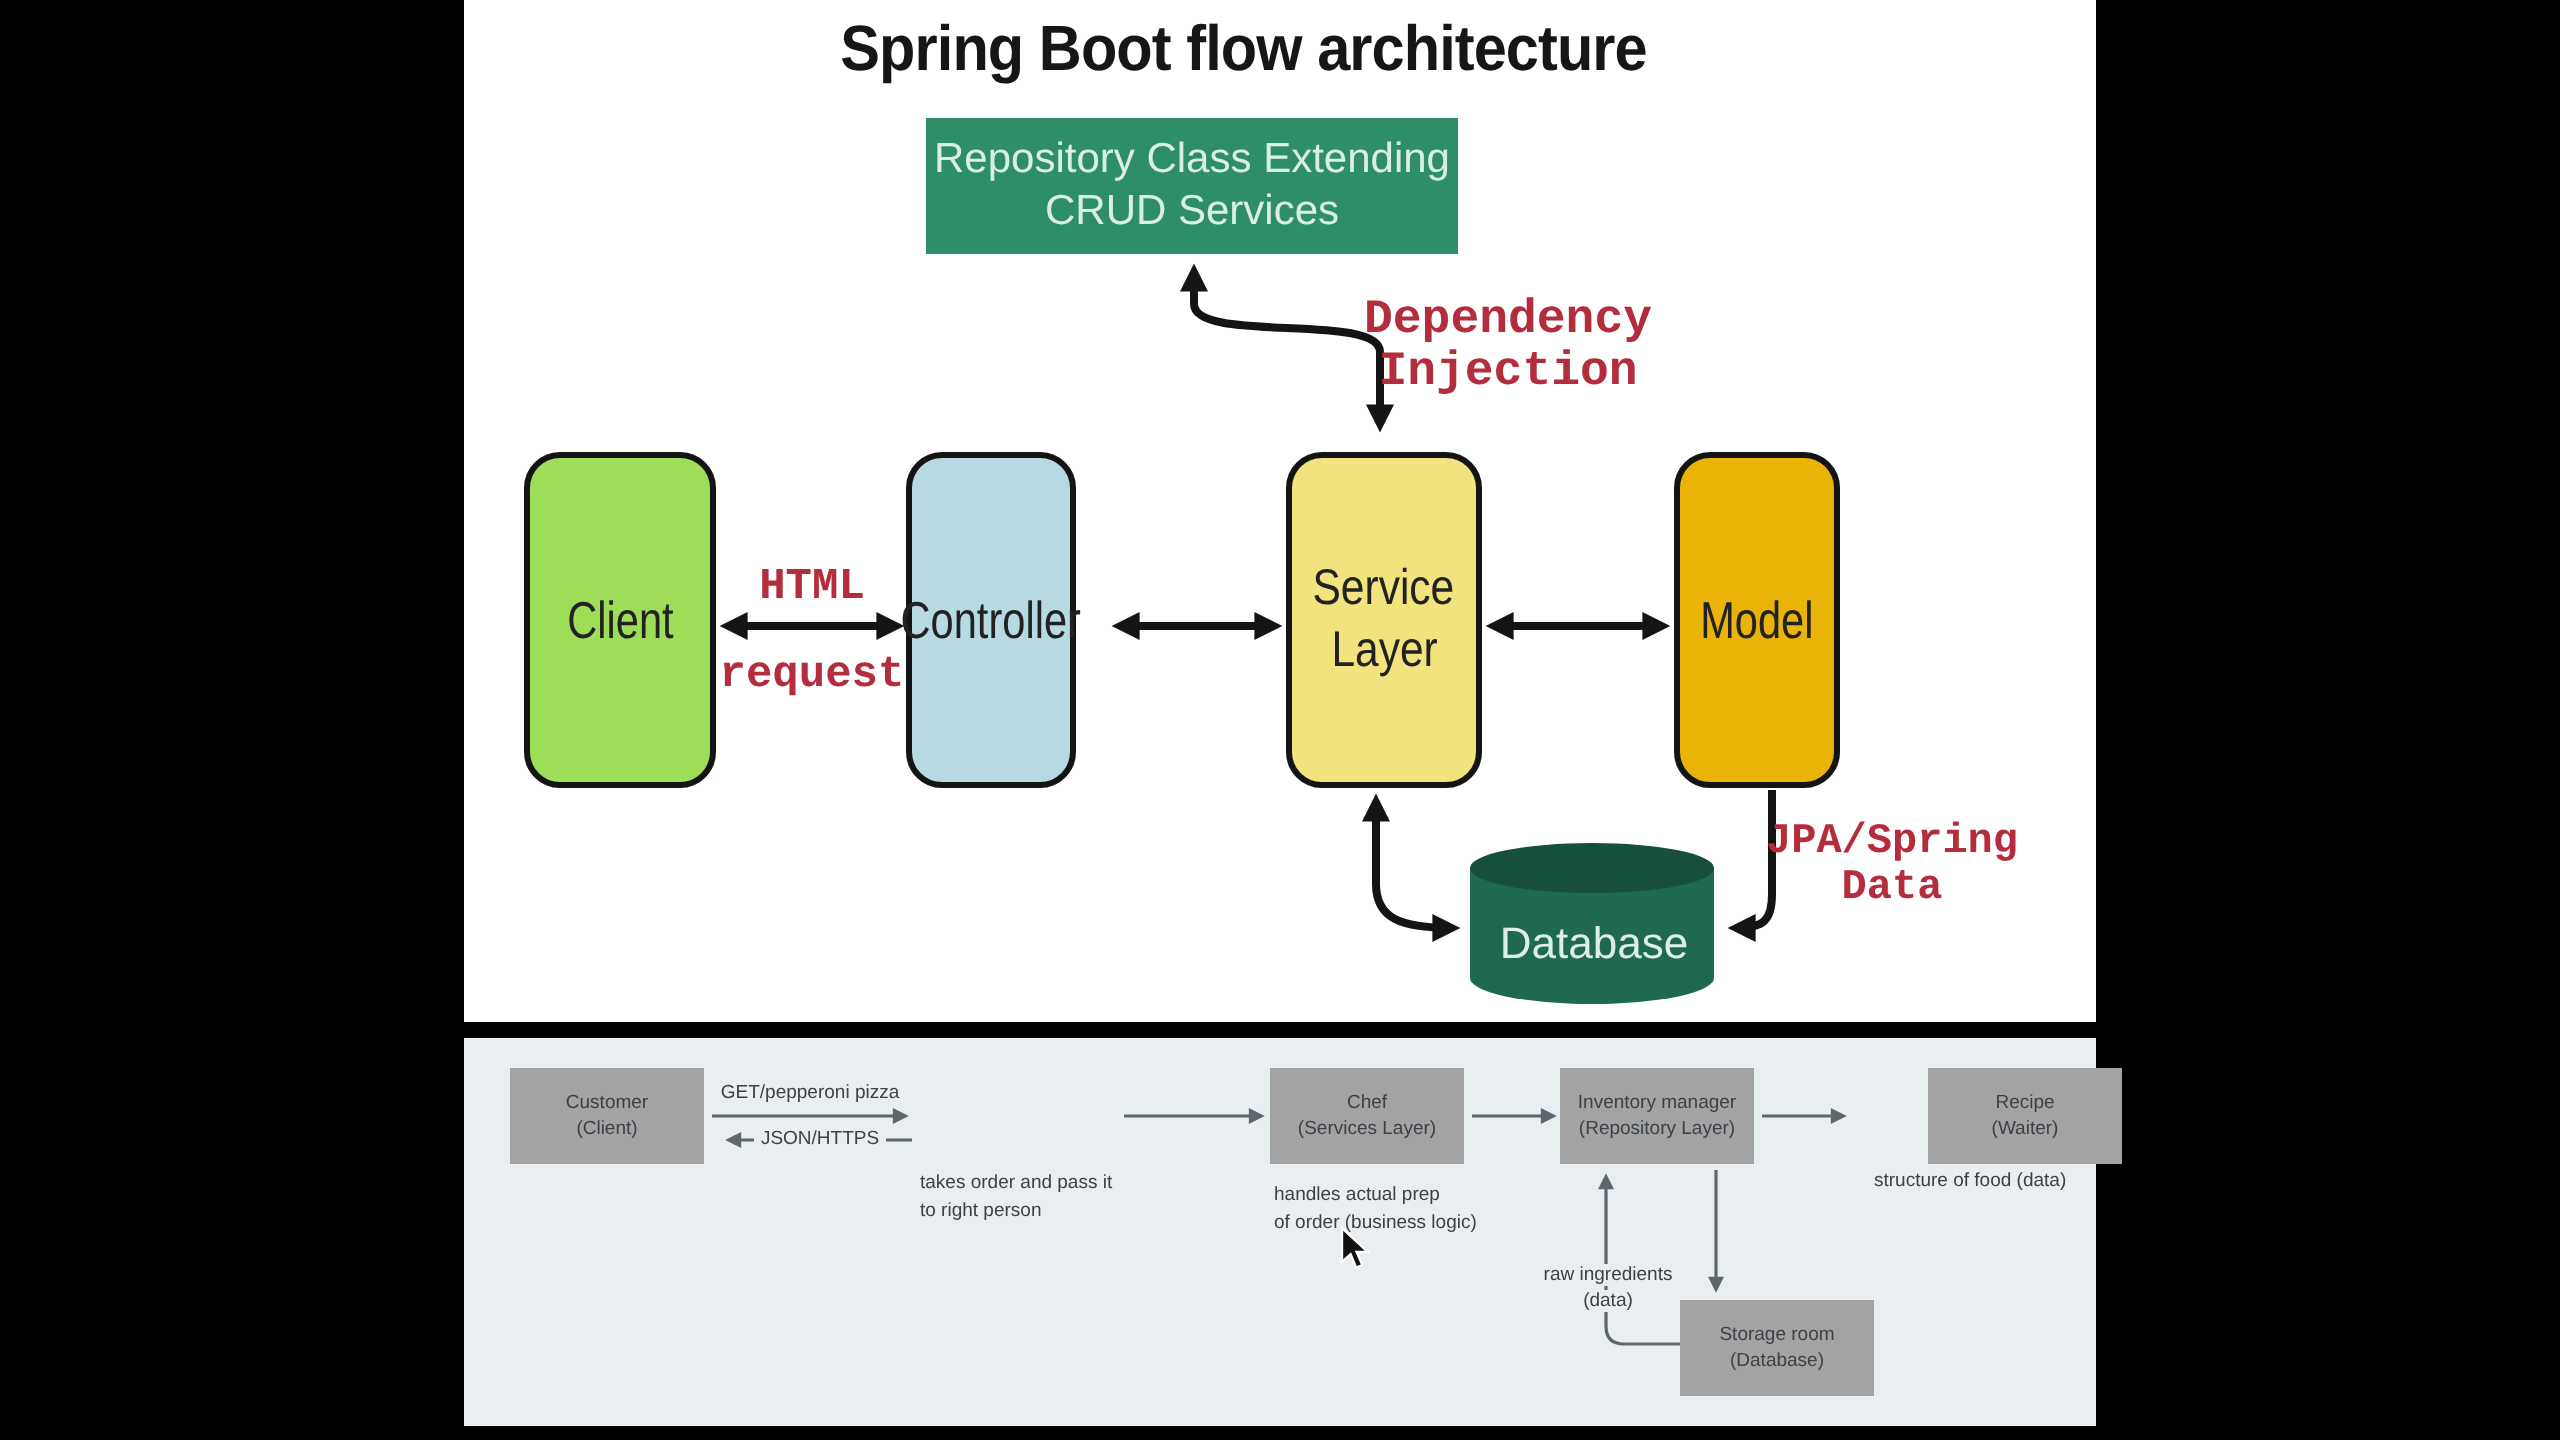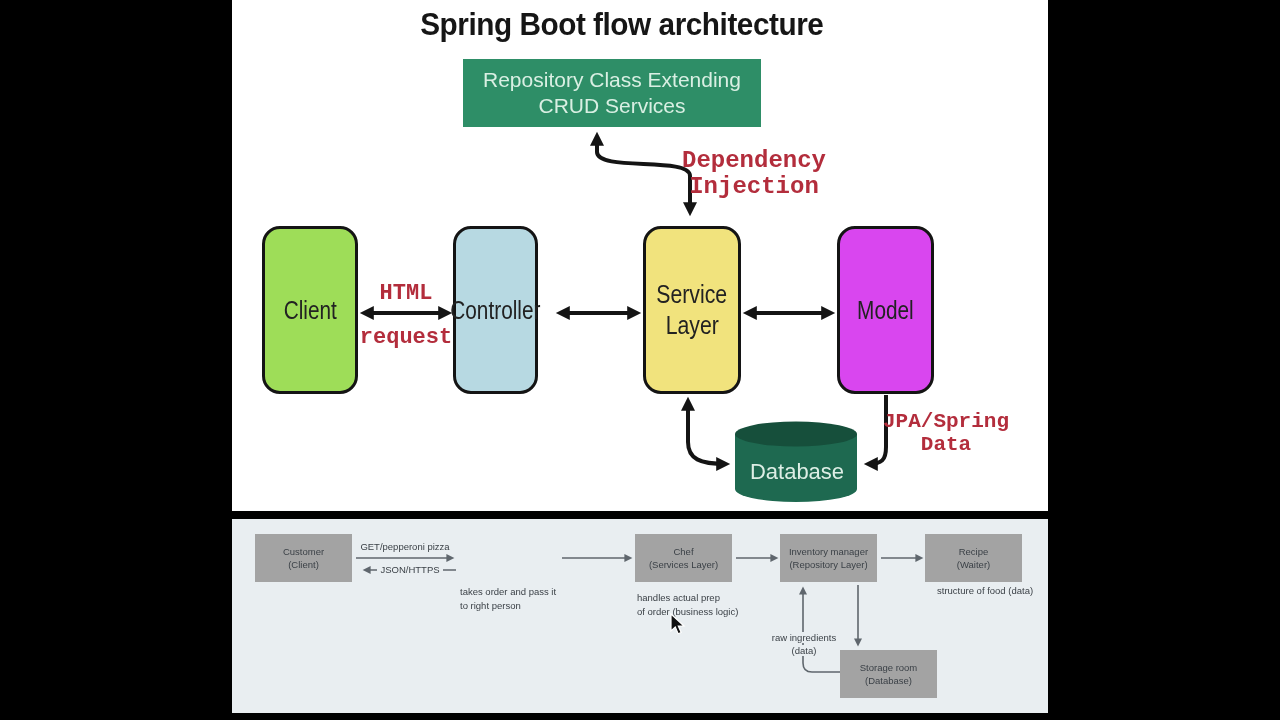--- a/index.html
+++ b/index.html
@@ -18,7 +18,7 @@
   }
   .diagram-title span{display:inline-block;transform:scaleX(0.93);transform-origin:center;}
   .repo-box{
-    position:absolute;left:231px;top:59px;width:298px;height:68px;background:#2e8e67;z-index:2;
+    position:absolute;left:231px;top:59px;width:266px;height:68px;background:#2e8e67;z-index:2;
     display:flex;flex-direction:column;justify-content:center;align-items:center;
     color:#d9efe3;font-size:21px;line-height:26px;text-align:center;
   }

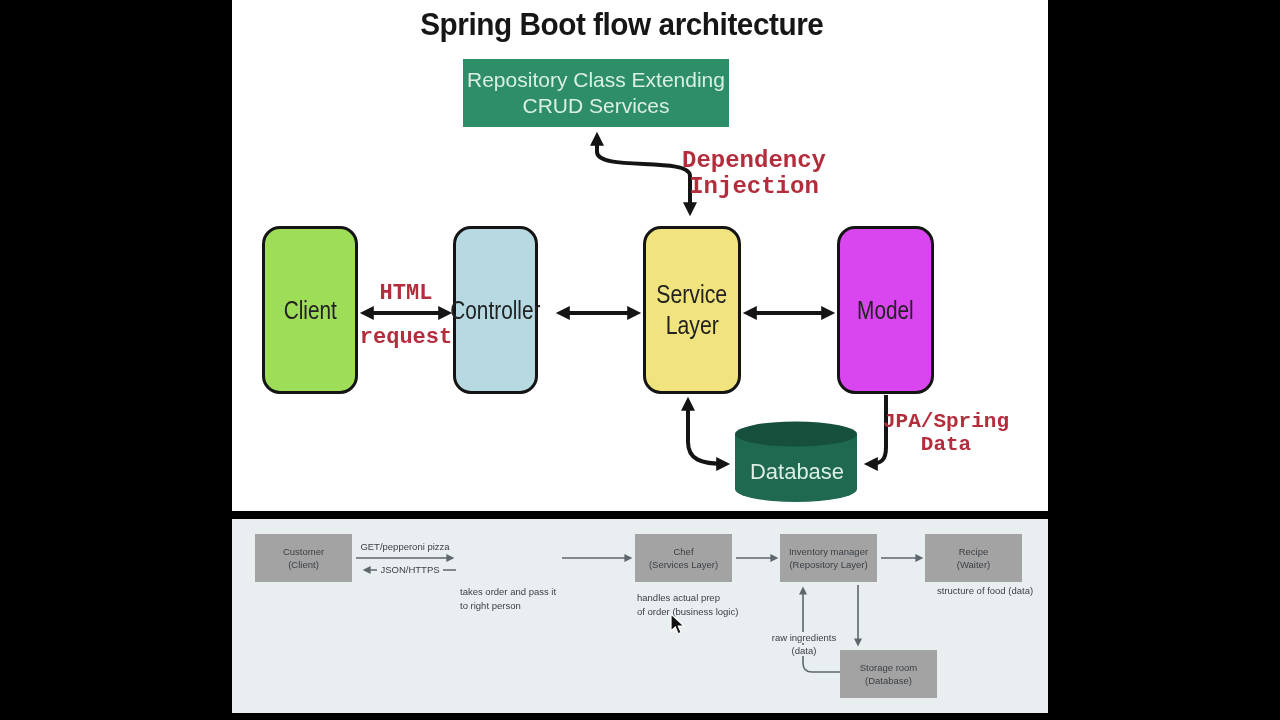--- a/index.html
+++ b/index.html
@@ -32,7 +32,7 @@
   #box-client{left:30px;width:96px;background:#9edd58;}
   #box-controller{left:221px;width:85px;background:#b7d9e2;}
   #box-service{left:411px;width:98px;background:#f1e37d;}
-  #box-model{left:605px;width:97px;background:#d946ef;}
+  #box-model{left:605px;width:83px;background:#eab308;}
   .red-label{position:absolute;z-index:3;color:#b32d3c;font-weight:600;text-align:center;font-family:Liberation Mono, monospace;}
   #lbl-https{left:124px;top:281px;width:100px;font-size:22px;}
   #lbl-request{left:124px;top:325px;width:100px;font-size:22px;}

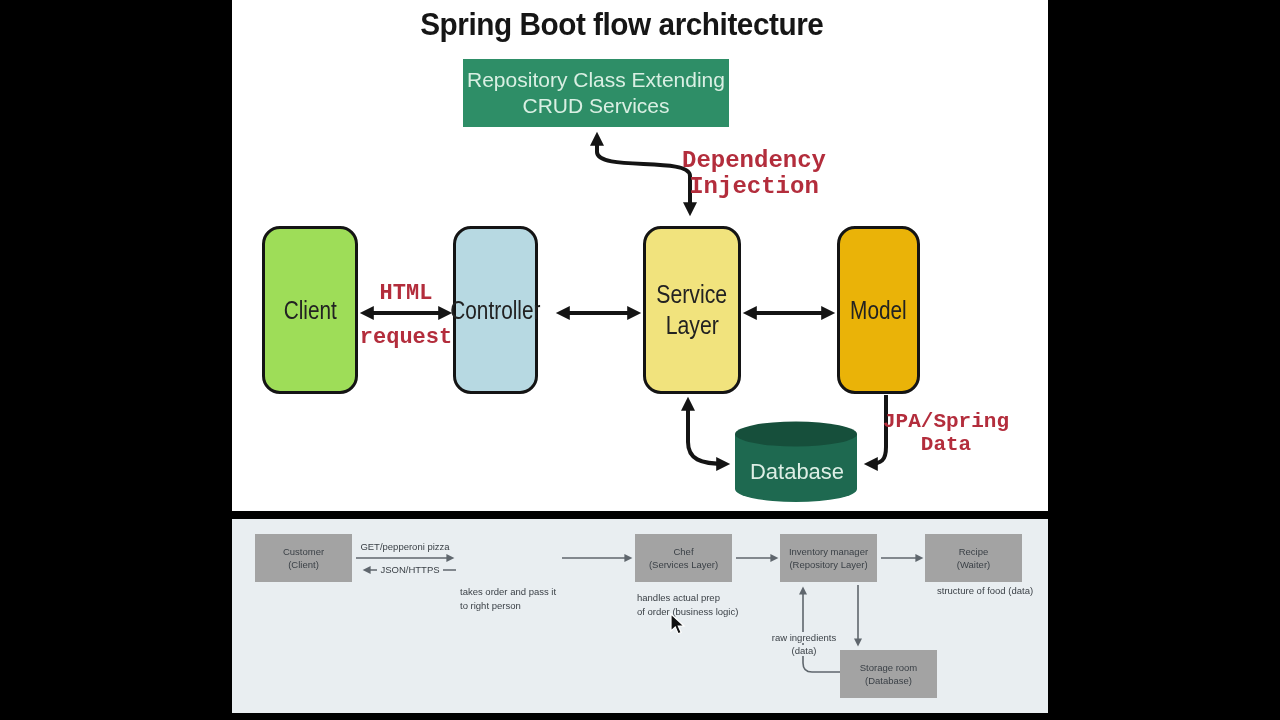--- a/index.html
+++ b/index.html
@@ -55,7 +55,7 @@
   #fb-waiter{left:228px;top:15px;}
   #fb-chef{left:403px;top:15px;}
   #fb-inventory{left:548px;top:15px;}
-  #fb-recipe{left:693px;top:15px;}
+  #fb-recipe{left:732px;top:15px;}
   #fb-storage{left:608px;top:131px;}
   .flow-label{position:absolute;z-index:3;font-size:9.5px;line-height:12px;color:#3b4147;}
   #fl-get{left:124px;top:22px;width:98px;text-align:center;}

